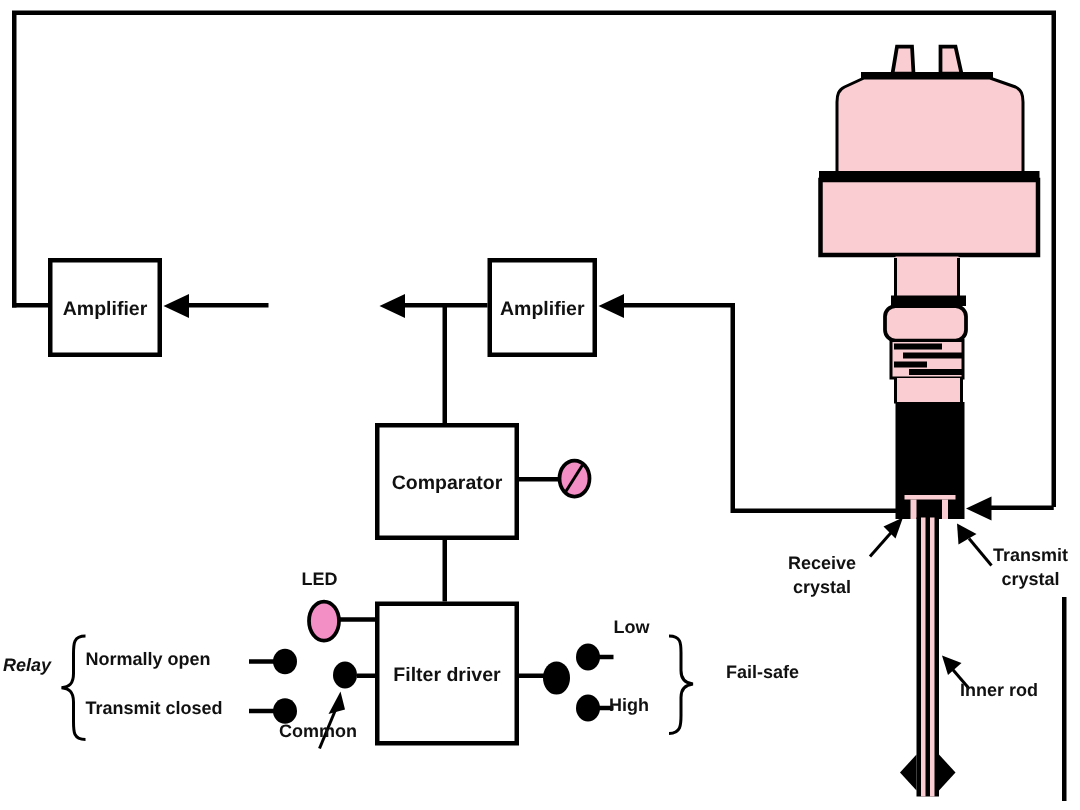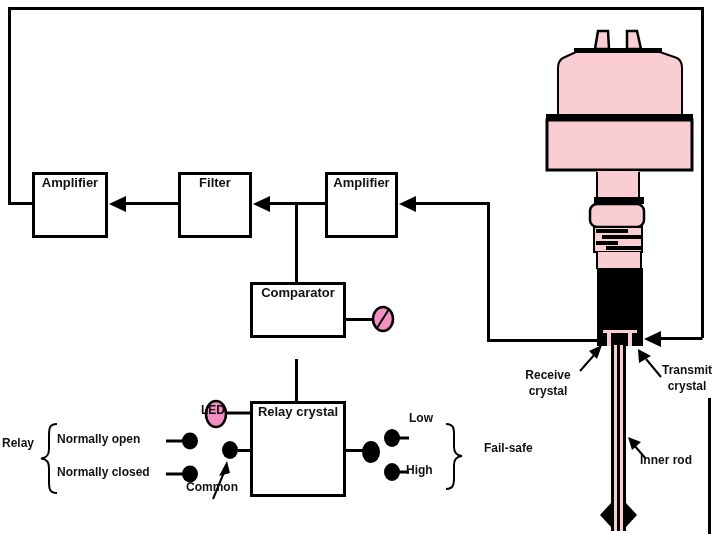--- a/index.html
+++ b/index.html
@@ -9,7 +9,7 @@
   }
   .block{
     position:absolute;border:3px solid #000;background:#fff;
-    display:flex;justify-content:center;
+    display:flex;align-items:center;justify-content:center;
     font-weight:bold;font-size:13px;color:#111;box-sizing:border-box;
   }
   .lbl{

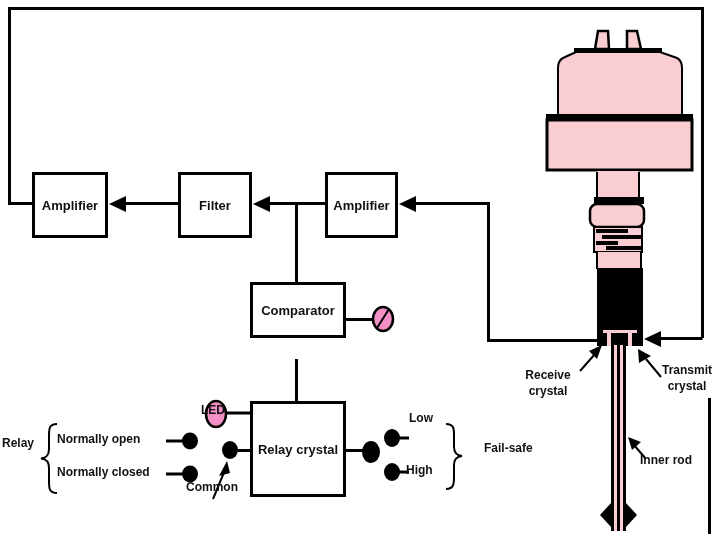--- a/index.html
+++ b/index.html
@@ -129,9 +129,6 @@
   <div class="block" style="left:32px;top:172px;width:76px;height:66px;">
     <span>Amplifier</span>
   </div>
-  <div class="block" style="left:178px;top:172px;width:74px;height:66px;">
-    <span>Filter</span>
-  </div>
   <div class="block" style="left:325px;top:172px;width:73px;height:66px;">
     <span>Amplifier</span>
   </div>

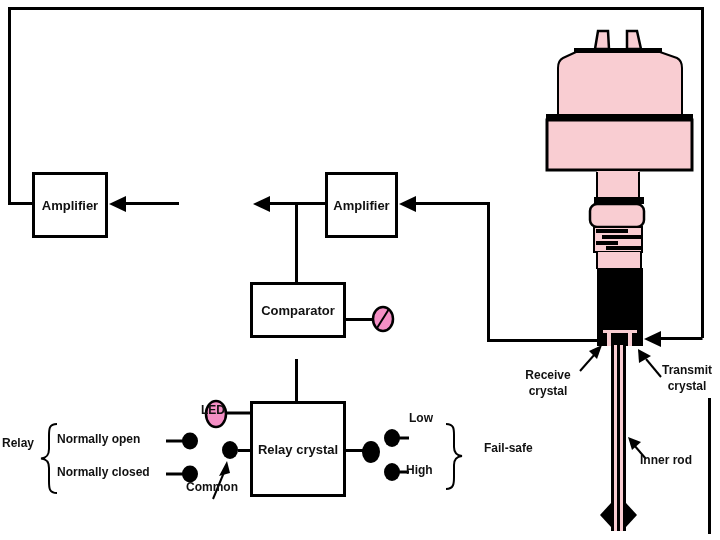--- a/index.html
+++ b/index.html
@@ -132,7 +132,7 @@
   <div class="block" style="left:325px;top:172px;width:73px;height:66px;">
     <span>Amplifier</span>
   </div>
-  <div class="block" style="left:250px;top:282px;width:96px;height:56px;">
+  <div class="block" style="left:250px;top:282px;width:96px;height:78px;">
     <span>Comparator</span>
   </div>
   <div class="block" style="left:250px;top:401px;width:96px;height:96px;">

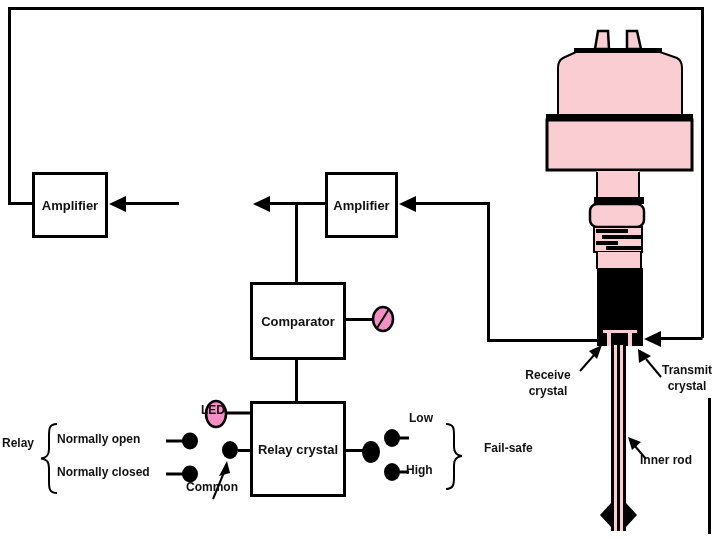--- a/index.html
+++ b/index.html
@@ -139,7 +139,7 @@
     <span>Relay crystal</span>
   </div>
 
-  <div class="lbl" style="left:201px;top:378px;margin-top:24px;">LED</div>
+  <div class="lbl" style="left:201px;top:378px;">LED</div>
   <div class="lbl" style="left:2px;top:435px;">Relay</div>
   <div class="lbl" style="left:57px;top:431px;">Normally open</div>
   <div class="lbl" style="left:57px;top:464px;">Normally closed</div>

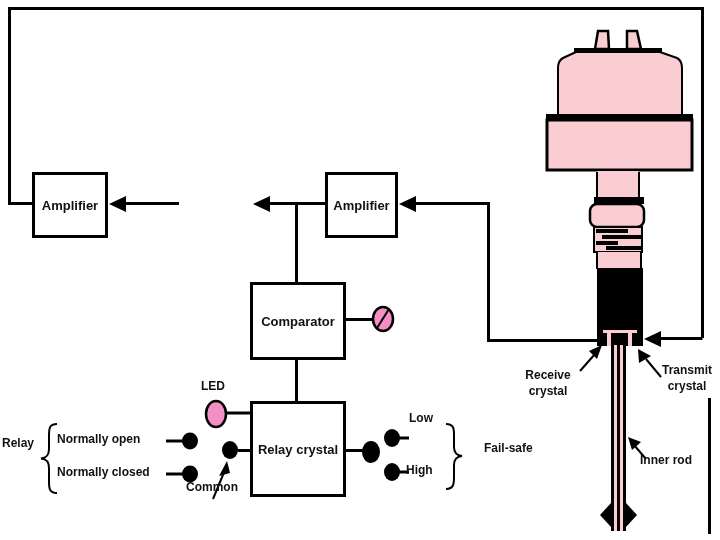--- a/index.html
+++ b/index.html
@@ -140,7 +140,7 @@
   </div>
 
   <div class="lbl" style="left:201px;top:378px;">LED</div>
-  <div class="lbl" style="left:2px;top:435px;">Relay</div>
+  <div class="lbl" style="left:2px;top:435px;font-style:italic;">Relay</div>
   <div class="lbl" style="left:57px;top:431px;">Normally open</div>
   <div class="lbl" style="left:57px;top:464px;">Normally closed</div>
   <div class="lbl" style="left:186px;top:479px;">Common</div>

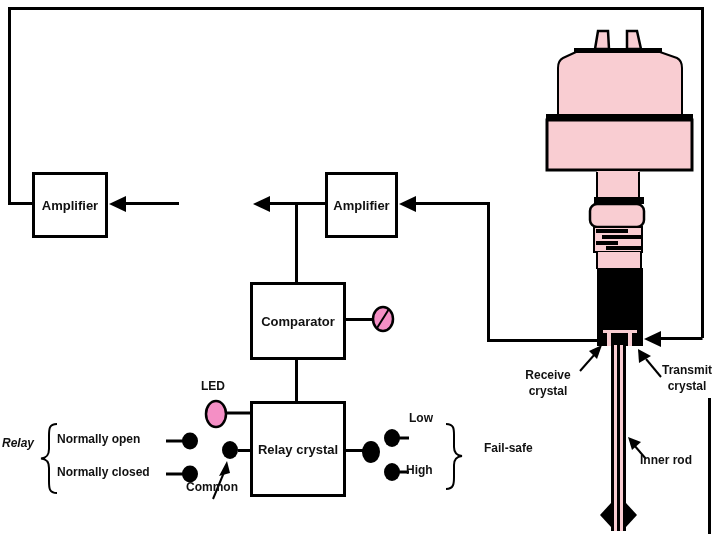--- a/index.html
+++ b/index.html
@@ -136,7 +136,7 @@
     <span>Comparator</span>
   </div>
   <div class="block" style="left:250px;top:401px;width:96px;height:96px;">
-    <span>Relay crystal</span>
+    <span>Filter driver</span>
   </div>
 
   <div class="lbl" style="left:201px;top:378px;">LED</div>

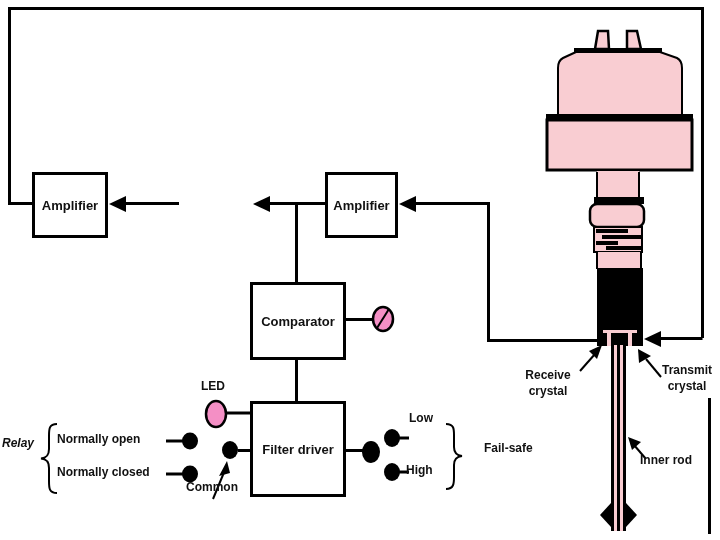--- a/index.html
+++ b/index.html
@@ -142,7 +142,7 @@
   <div class="lbl" style="left:201px;top:378px;">LED</div>
   <div class="lbl" style="left:2px;top:435px;font-style:italic;">Relay</div>
   <div class="lbl" style="left:57px;top:431px;">Normally open</div>
-  <div class="lbl" style="left:57px;top:464px;">Normally closed</div>
+  <div class="lbl" style="left:57px;top:464px;">Transmit closed</div>
   <div class="lbl" style="left:186px;top:479px;">Common</div>
   <div class="lbl" style="left:409px;top:410px;">Low</div>
   <div class="lbl" style="left:406px;top:462px;">High</div>

